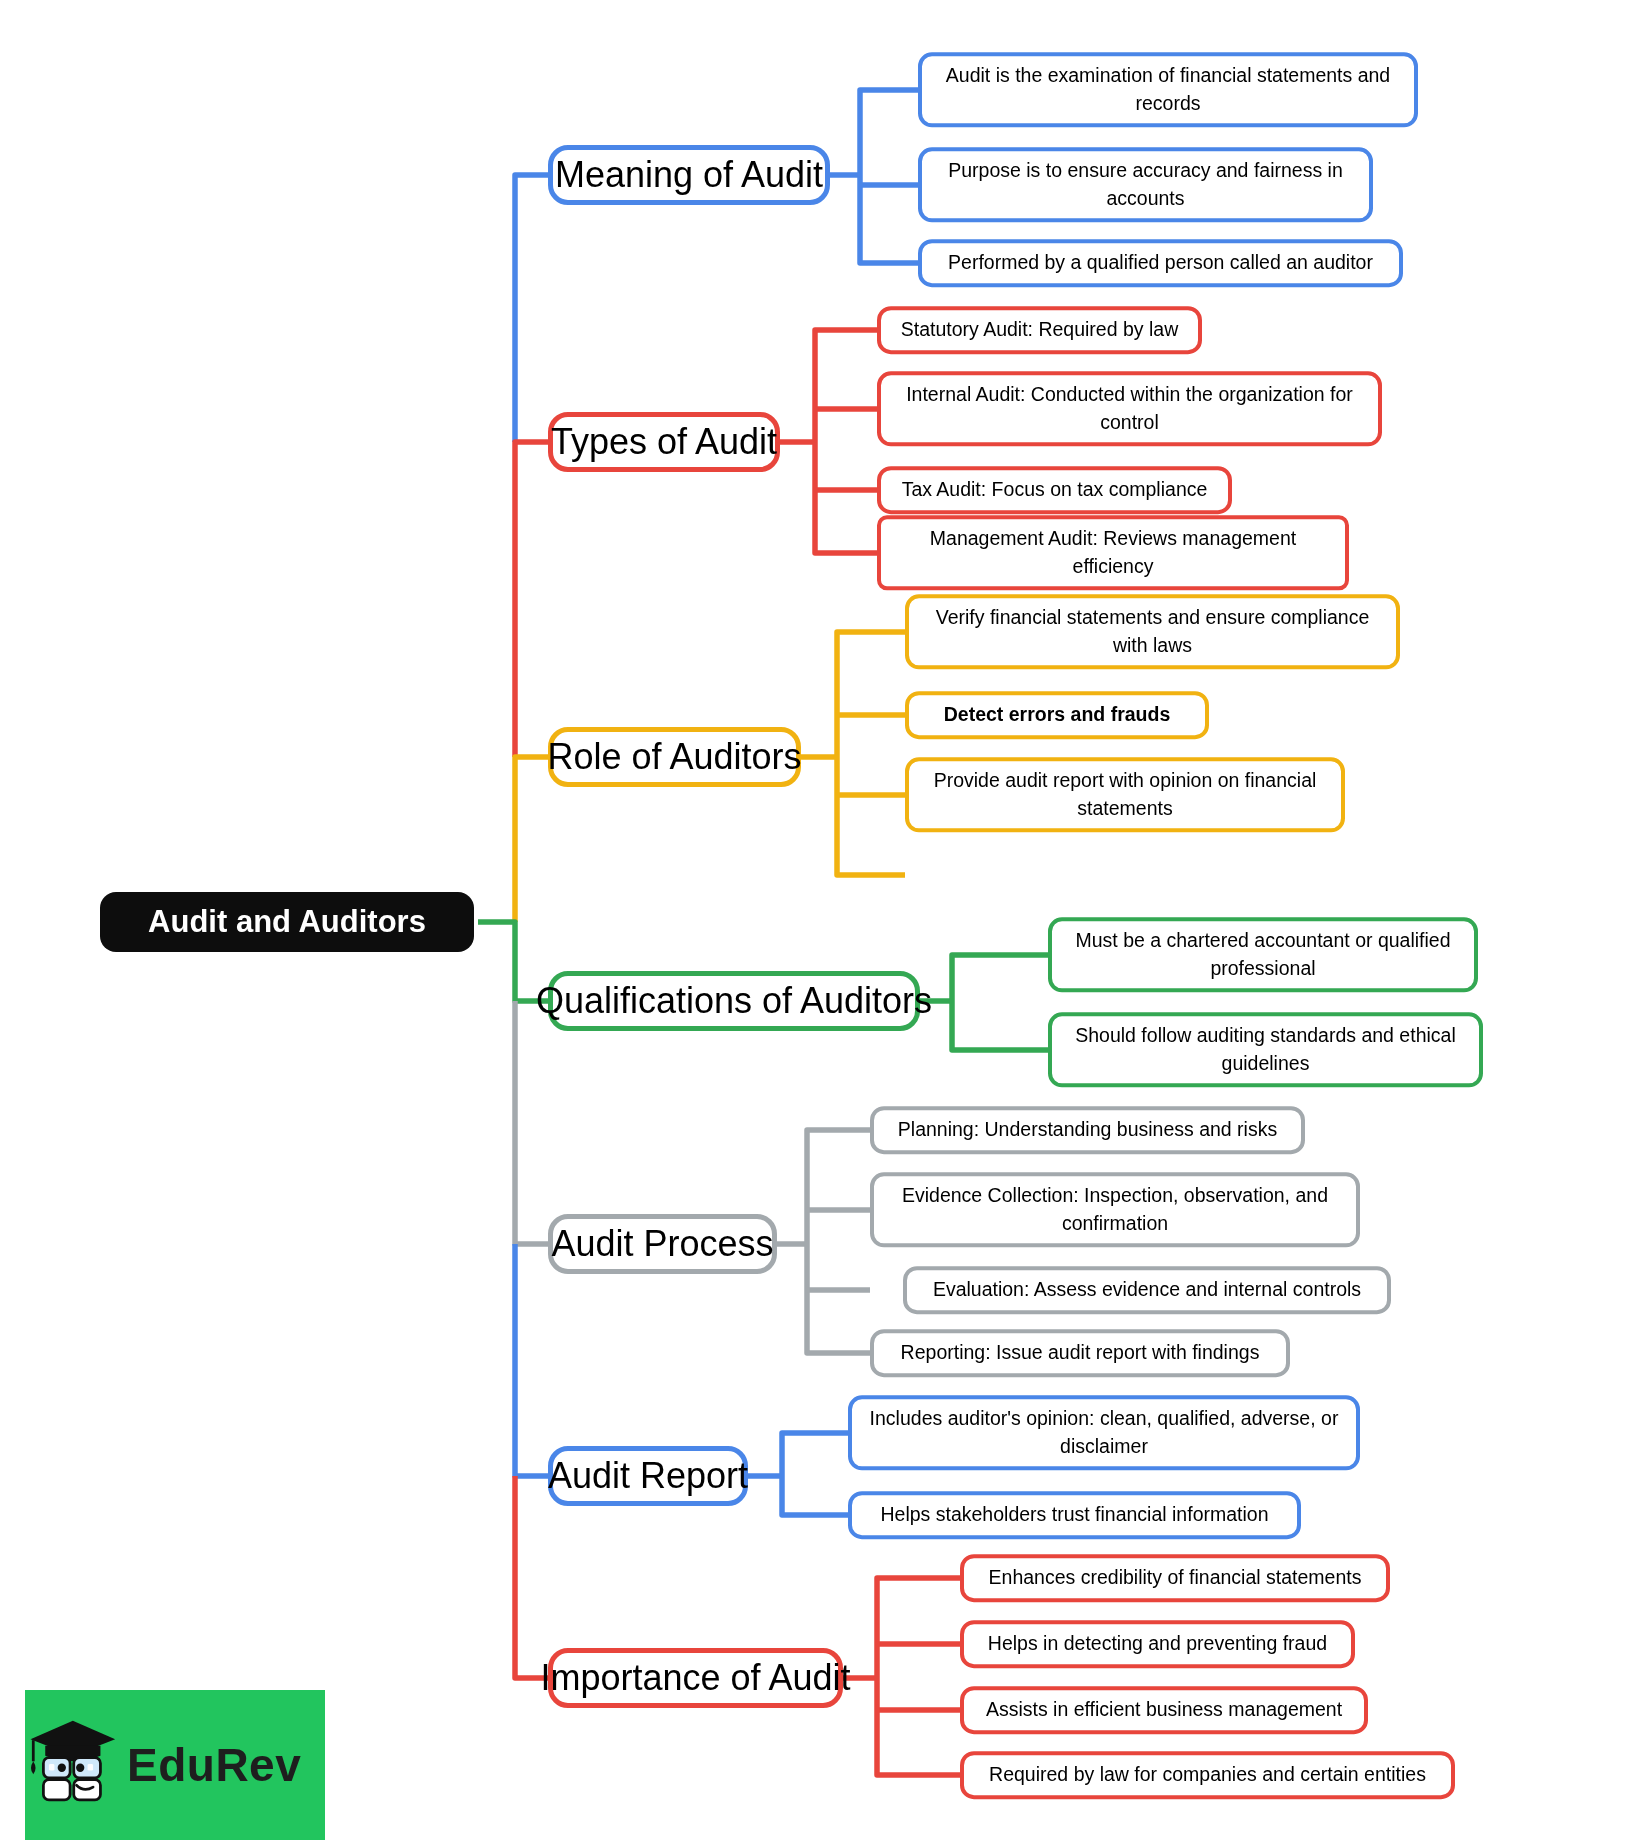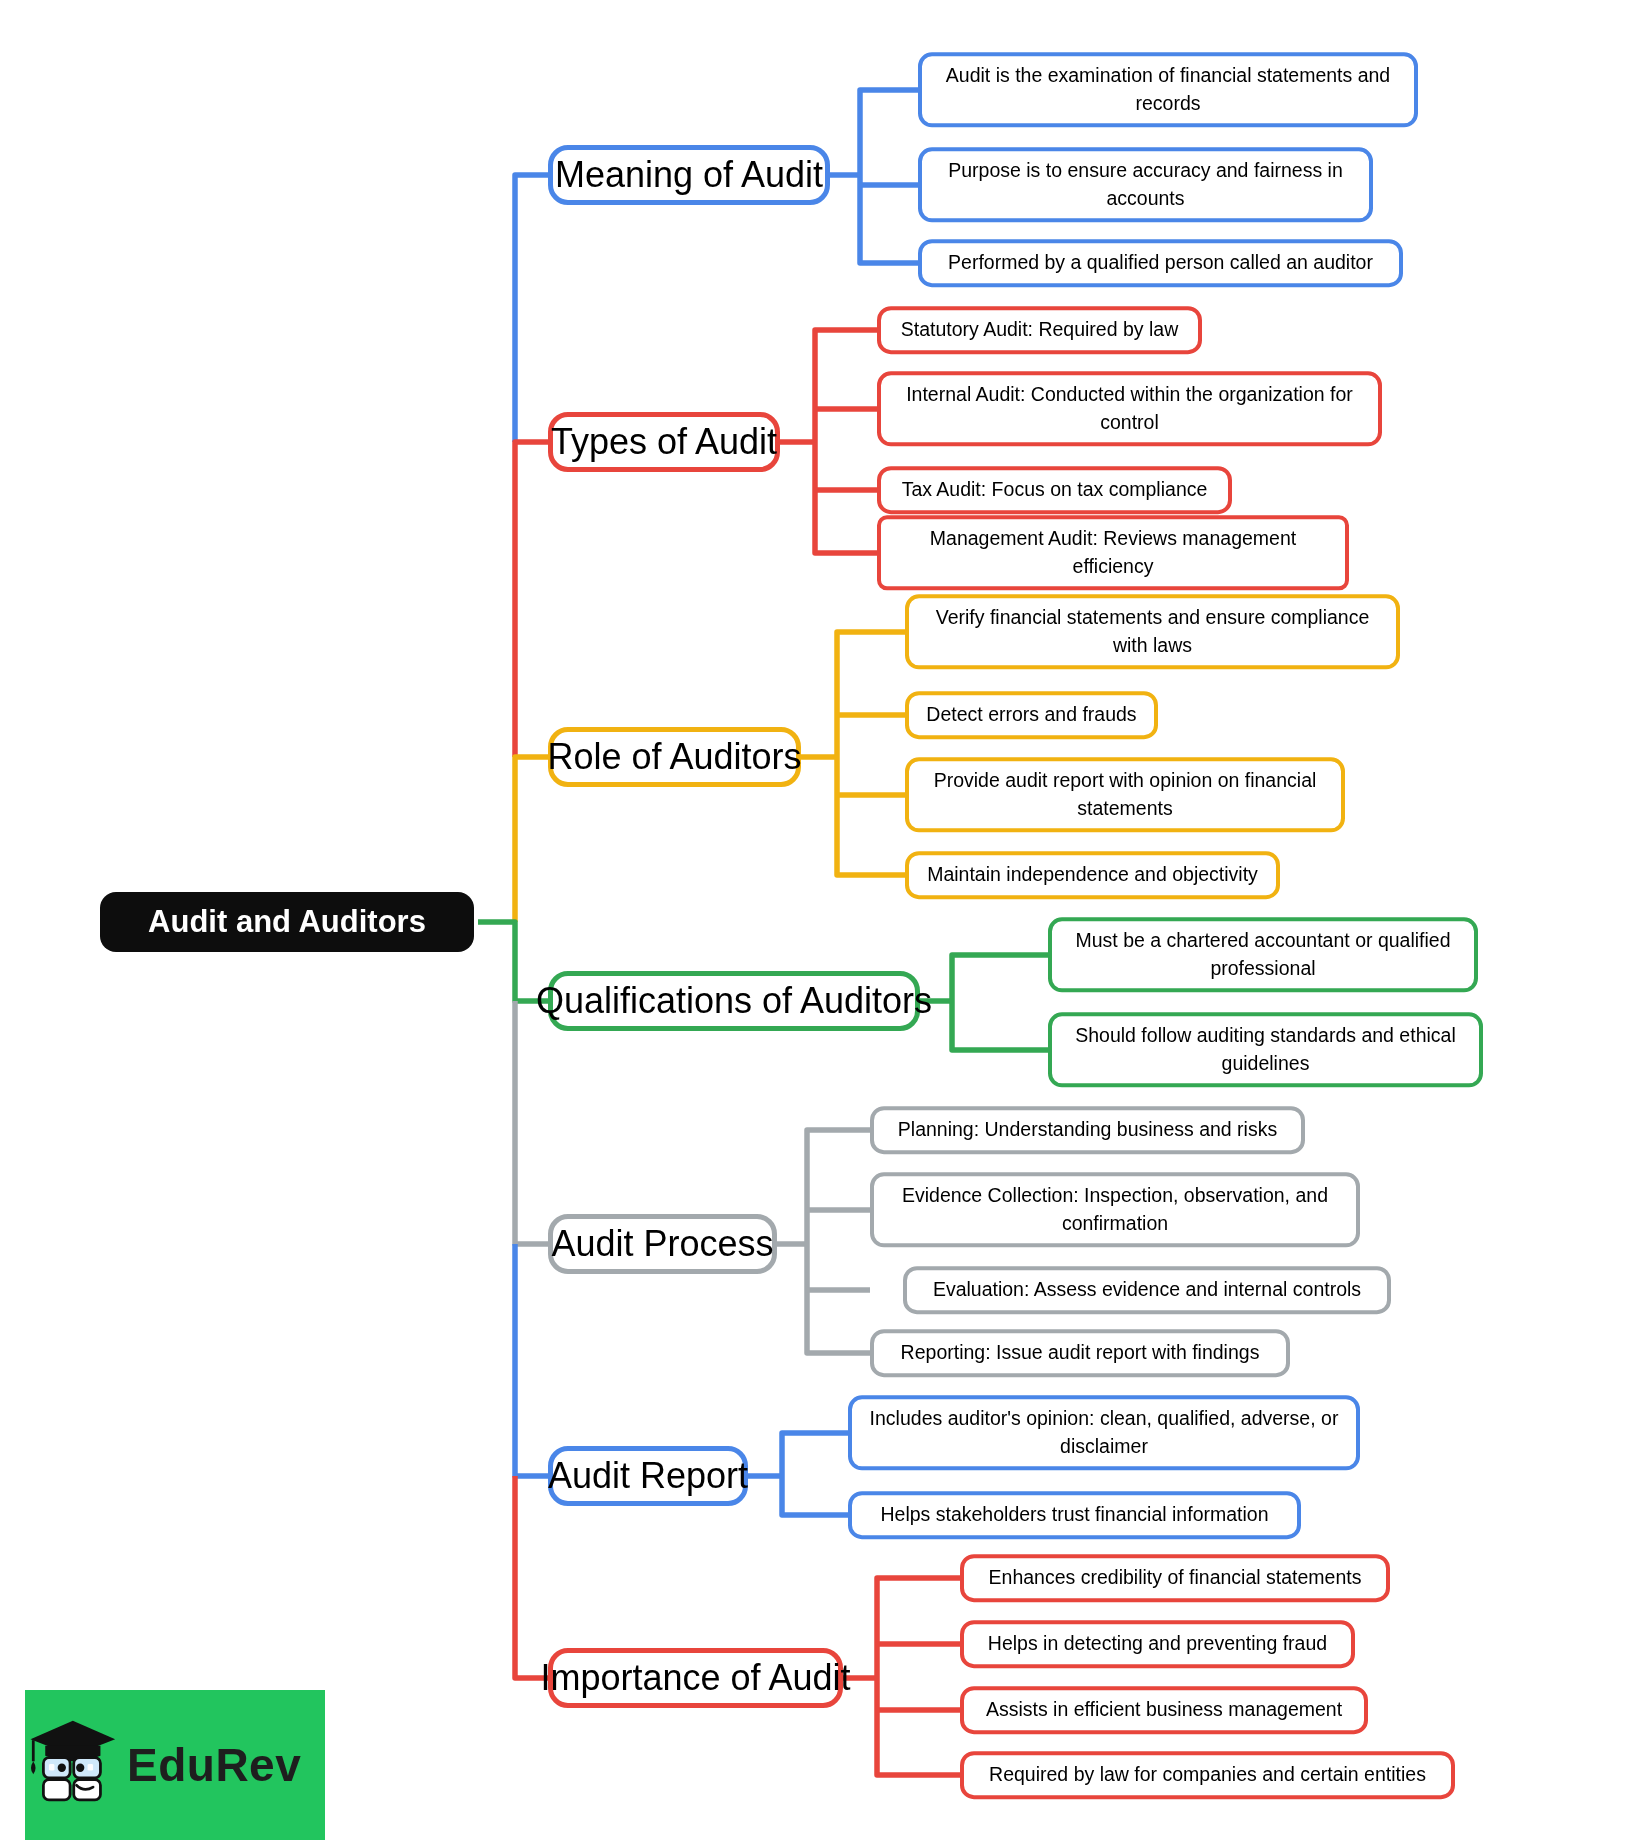--- a/index.html
+++ b/index.html
@@ -96,7 +96,7 @@
   <div class="child" style="left: 877px; top: 553px; width: 472px; border-color: rgb(232, 69, 60); border-radius: 10px;">Management Audit: Reviews management efficiency</div>
 
   <div class="child" style="left: 905px; top: 632px; width: 495px; border-color: rgb(241, 178, 17);">Verify financial statements and ensure compliance with laws</div>
-  <div class="child" style="left: 905px; top: 715px; width: 253px; border-color: rgb(241, 178, 17);">Detect errors and frauds</div>
+  <div class="child" style="left: 905px; top: 715px; width: 304px; border-color: rgb(241, 178, 17); font-weight: bold;">Detect errors and frauds</div>
   <div class="child" style="left: 905px; top: 795px; width: 440px; border-color: rgb(241, 178, 17);">Provide audit report with opinion on financial statements</div>
   <div class="child" style="left: 905px; top: 875px; width: 375px; border-color: rgb(241, 178, 17);">Maintain independence and objectivity</div>
 

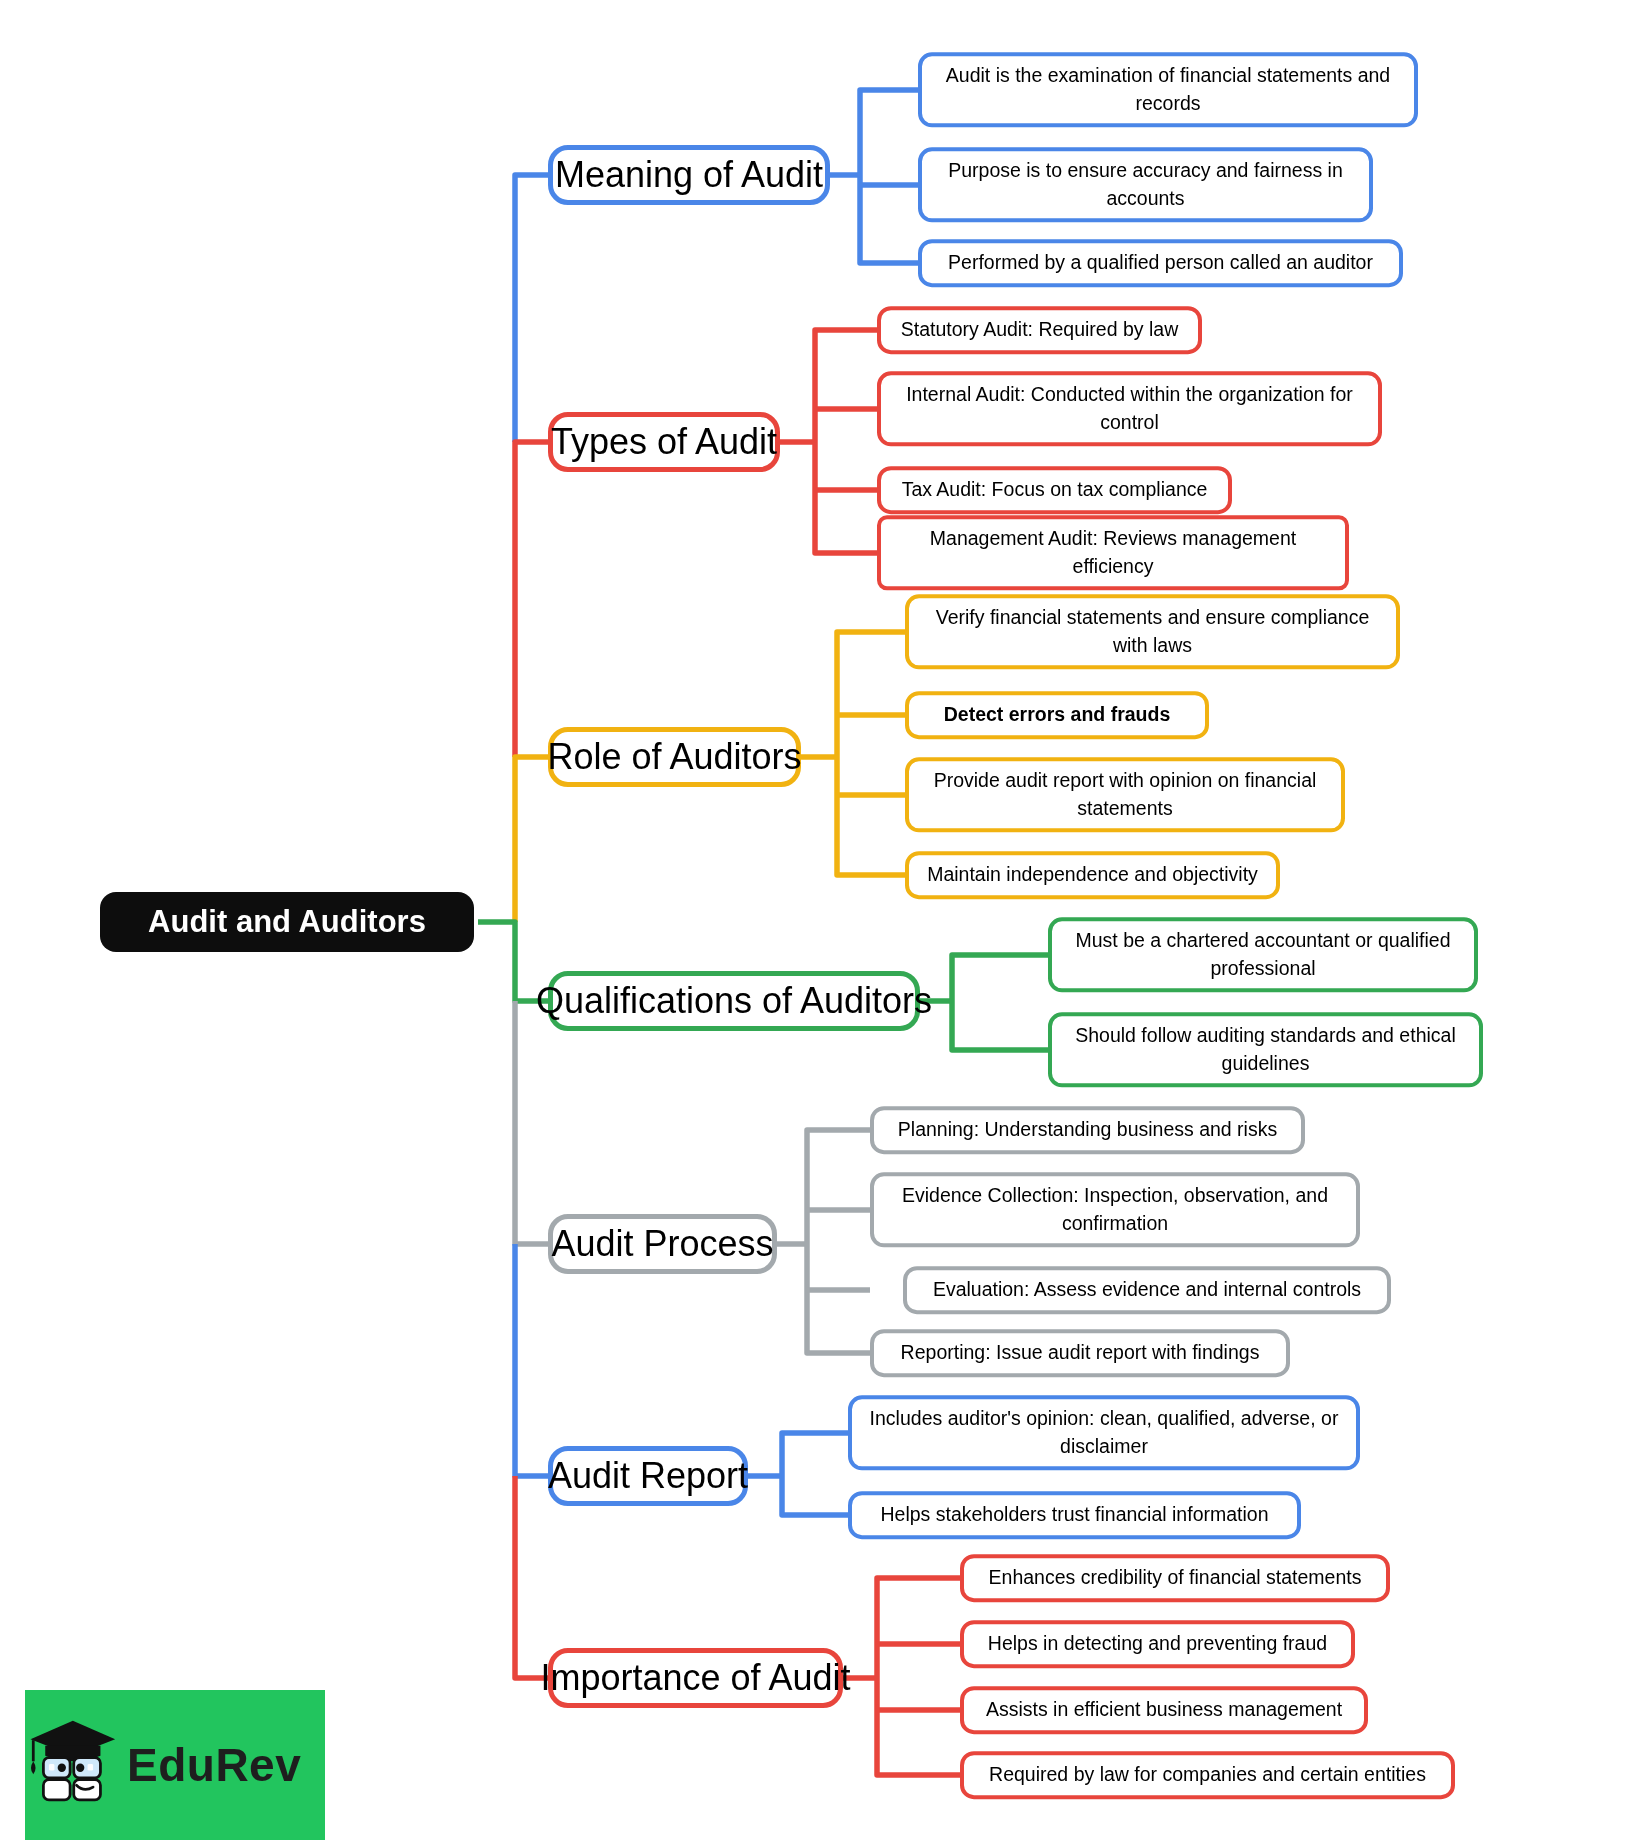--- a/index.html
+++ b/index.html
@@ -98,7 +98,6 @@
   <div class="child" style="left: 905px; top: 632px; width: 495px; border-color: rgb(241, 178, 17);">Verify financial statements and ensure compliance with laws</div>
   <div class="child" style="left: 905px; top: 715px; width: 304px; border-color: rgb(241, 178, 17); font-weight: bold;">Detect errors and frauds</div>
   <div class="child" style="left: 905px; top: 795px; width: 440px; border-color: rgb(241, 178, 17);">Provide audit report with opinion on financial statements</div>
-  <div class="child" style="left: 905px; top: 875px; width: 375px; border-color: rgb(241, 178, 17);">Maintain independence and objectivity</div>
 
   <div class="child" style="left: 1048px; top: 955px; width: 430px; border-color: rgb(52, 168, 83);">Must be a chartered accountant or qualified professional</div>
   <div class="child" style="left: 1048px; top: 1050px; width: 435px; border-color: rgb(52, 168, 83);">Should follow auditing standards and ethical guidelines</div>

